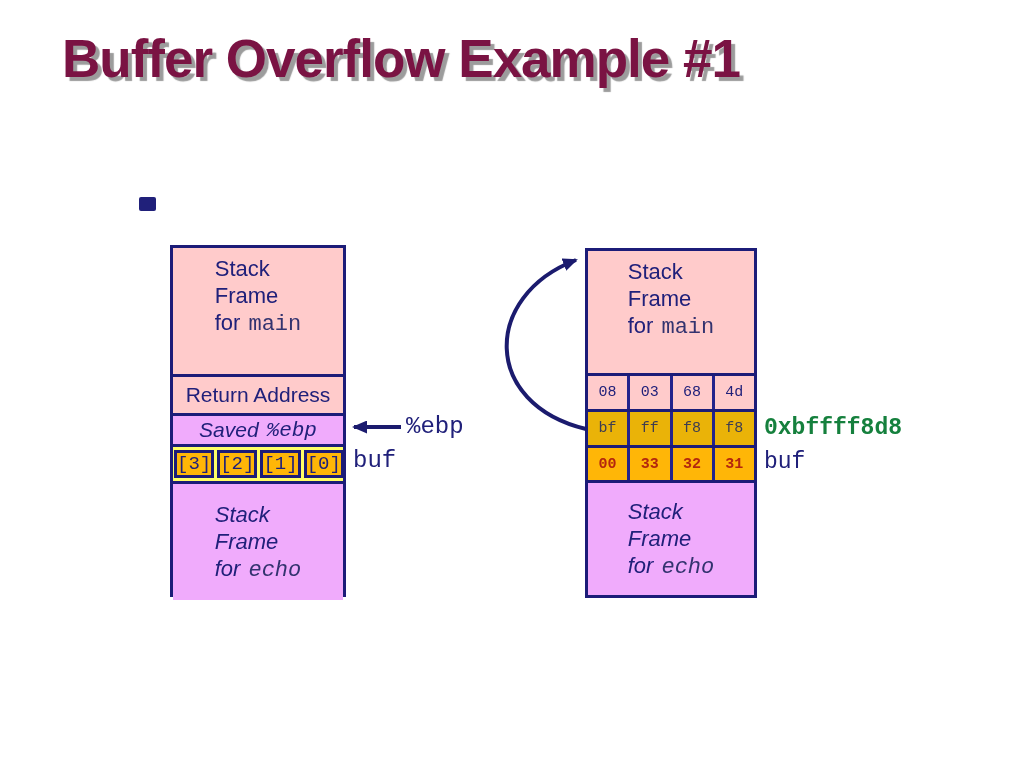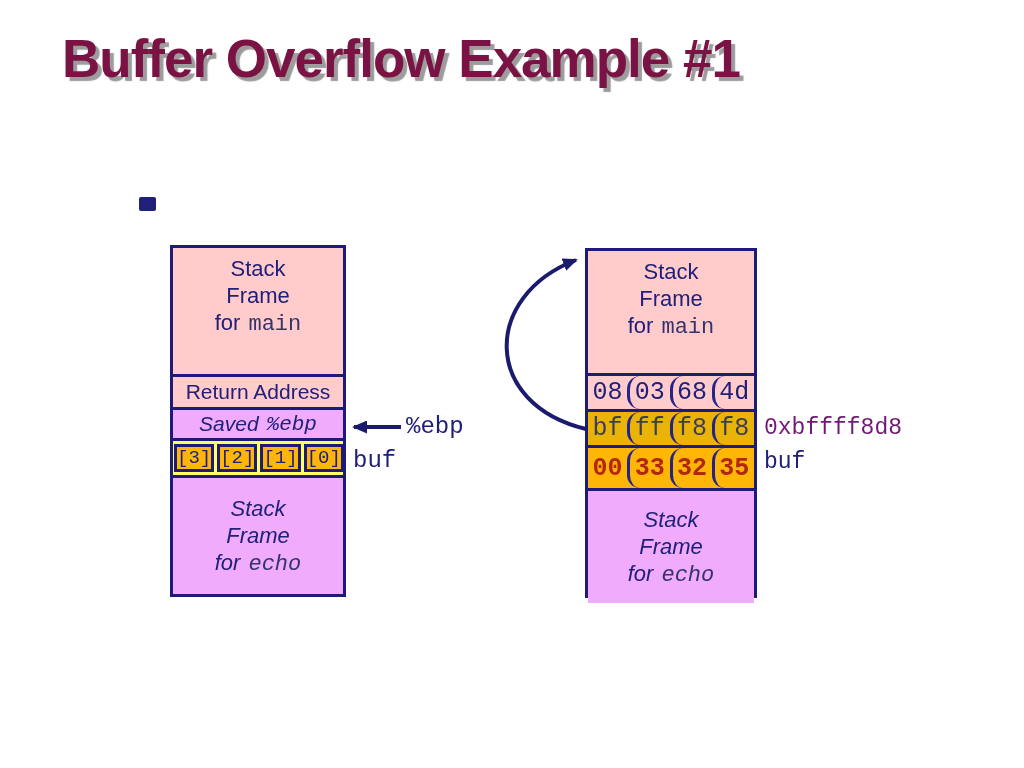--- a/index.html
+++ b/index.html
@@ -55,7 +55,7 @@
   .frame { display:flex; justify-content:center; color:#20207A; }
   .frame-top    { align-items:flex-start; padding-top:7px; }
   .frame-center { align-items:center; }
-  .frame-text { text-align:center; font-size:22px; line-height:27px; }
+  .frame-text { font-size:22px; line-height:27px; }
   .frame-text .mono { color:#33336F; }
 
   .label-row {

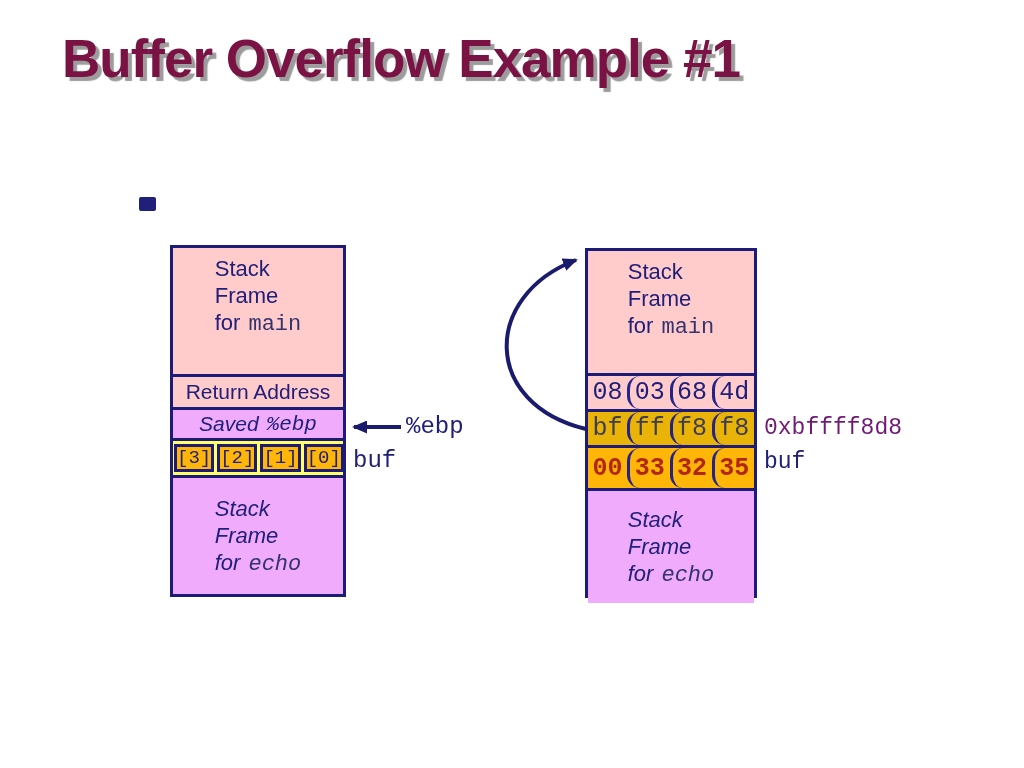--- a/index.html
+++ b/index.html
@@ -114,7 +114,7 @@
         <div><span>for</span><span class="mono gap">main</span></div>
       </div>
     </div>
-    <div class="row label-row pink" style="height:33px">
+    <div class="row label-row pink" style="height:39px">
       <span>Return Address</span>
     </div>
     <div class="row label-row yellow" style="height:31px">

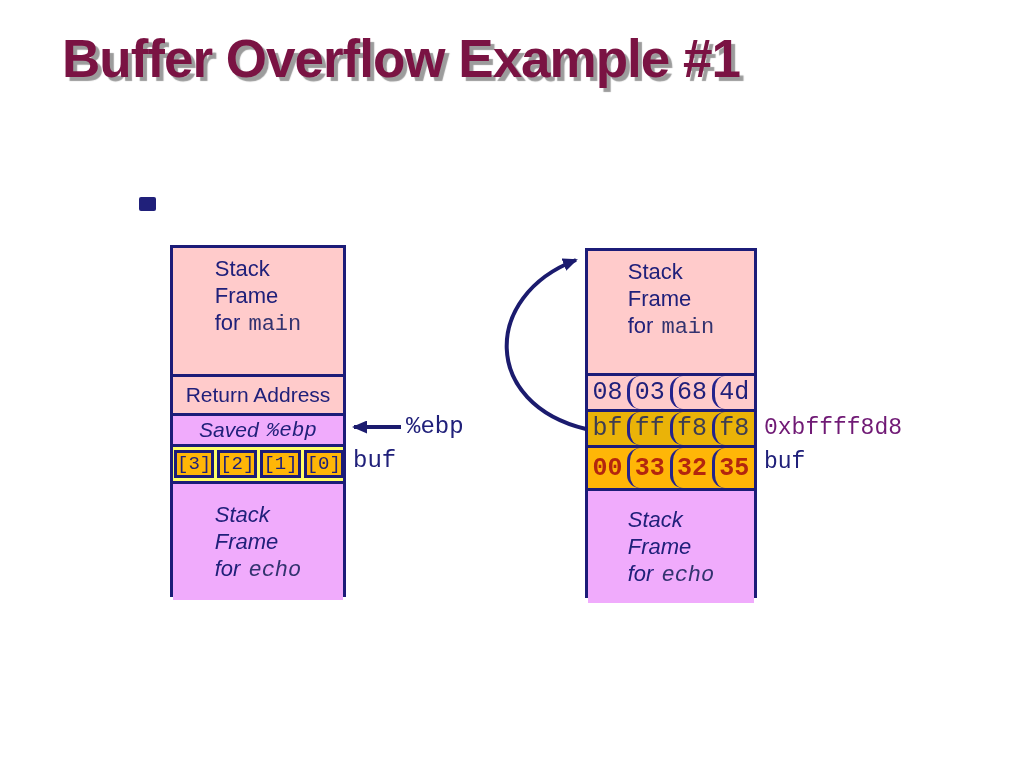--- a/index.html
+++ b/index.html
@@ -67,8 +67,7 @@
   .byte-cell {
     flex:1; display:flex; align-items:center; justify-content:center;
     border-left:3px solid #23238C;
-    font-size:25px;
-    border-radius:13px;
+    font-size:15px;
   }
   .byte-cell:first-child { border-left:none; }
   .bytes-pink   { background:#FFCBCB; color:#20207A; }

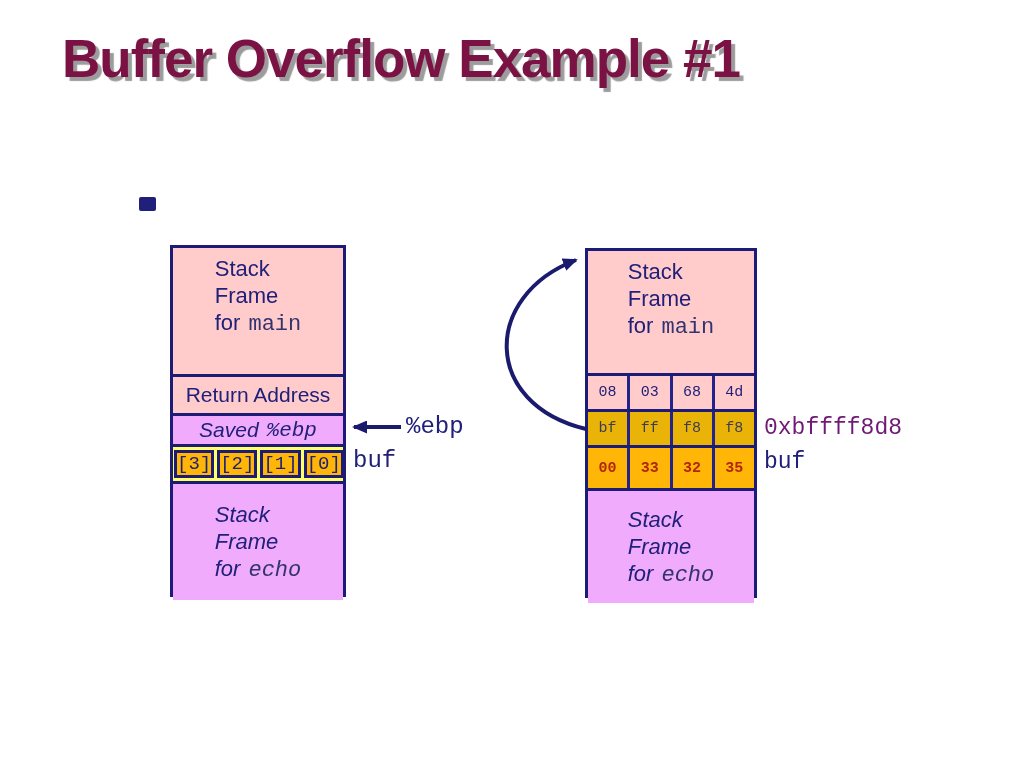--- a/index.html
+++ b/index.html
@@ -86,7 +86,7 @@
   .side-label { position:absolute; white-space:nowrap; color:#20207A; }
   .ebp-label      { left:406px; top:413px; font-size:24px; }
   .buf-label-l    { left:353px; top:447px; font-size:24px; }
-  .addr-label     { left:764px; top:415px; font-size:23px; font-weight:normal; color:#701a75; }
+  .addr-label     { left:764px; top:415px; font-size:23px; font-weight:bold; color:#15803d; }
   .buf-label-r    { left:764px; top:449px; font-size:23px; }
 
   .arrows {

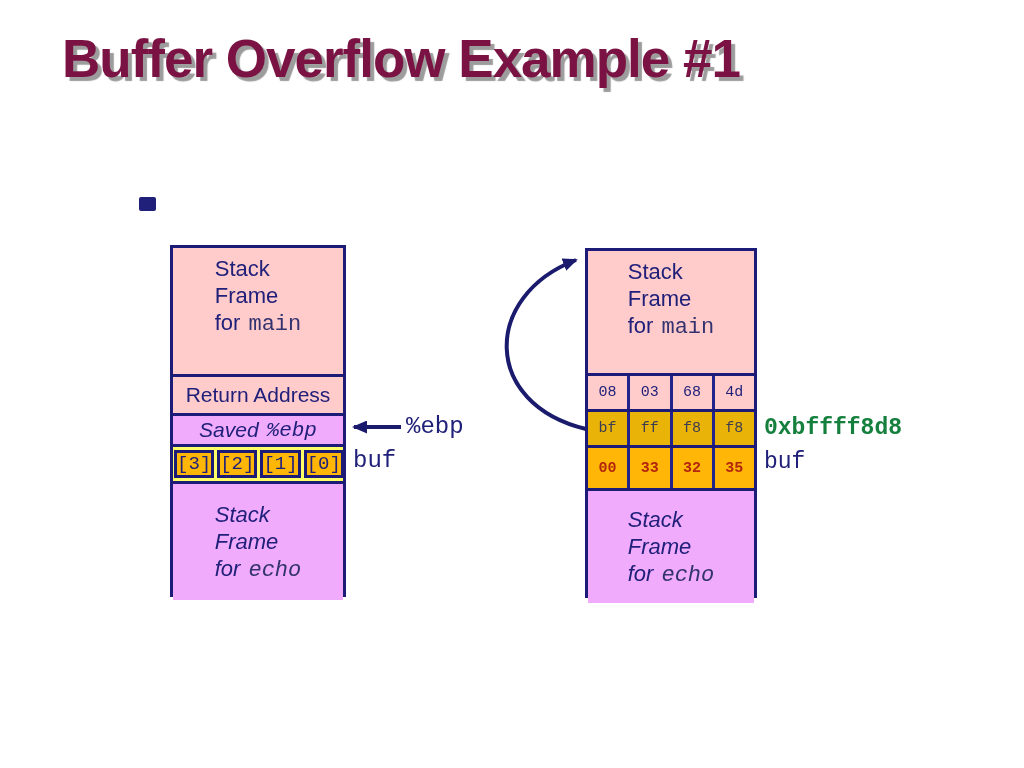--- a/index.html
+++ b/index.html
@@ -155,7 +155,7 @@
       <div class="byte-cell mono">f8</div>
       <div class="byte-cell mono">f8</div>
     </div>
-    <div class="row byte-row bytes-orange" style="height:43px">
+    <div class="row byte-row bytes-orange" style="height:35px">
       <div class="byte-cell mono">00</div>
       <div class="byte-cell mono">33</div>
       <div class="byte-cell mono">32</div>

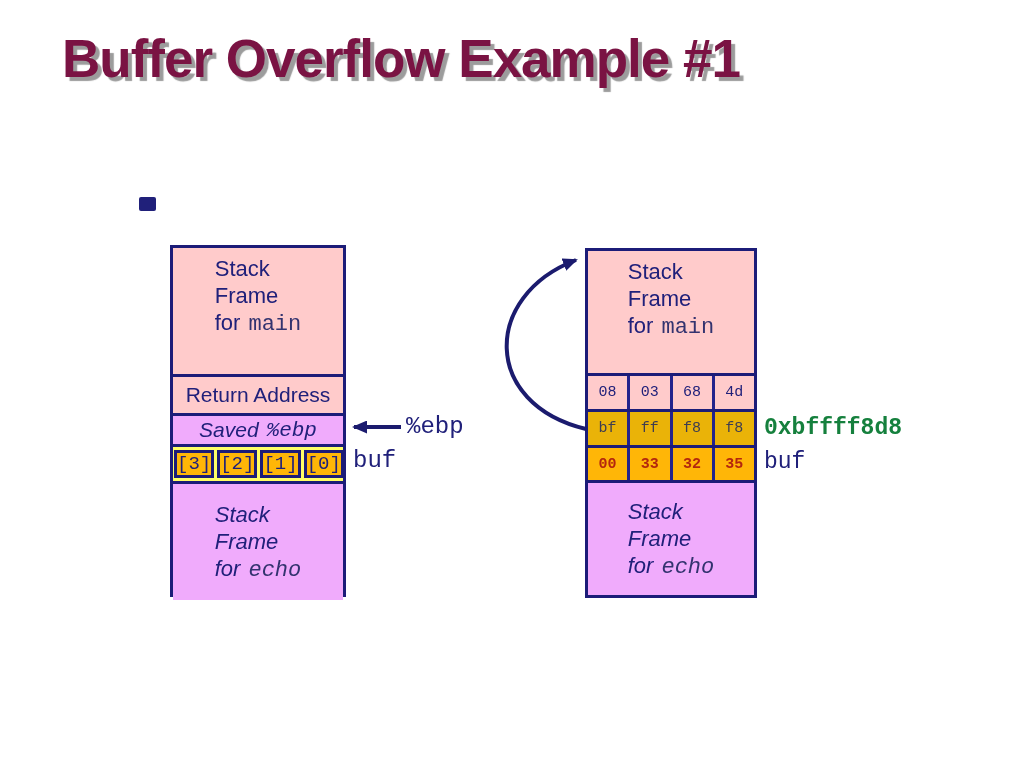--- a/index.html
+++ b/index.html
@@ -159,7 +159,7 @@
       <div class="byte-cell mono">00</div>
       <div class="byte-cell mono">33</div>
       <div class="byte-cell mono">32</div>
-      <div class="byte-cell mono">35</div>
+      <div class="byte-cell mono">31</div>
     </div>
     <div class="row frame frame-center yellow" style="height:115px">
       <div class="frame-text">

